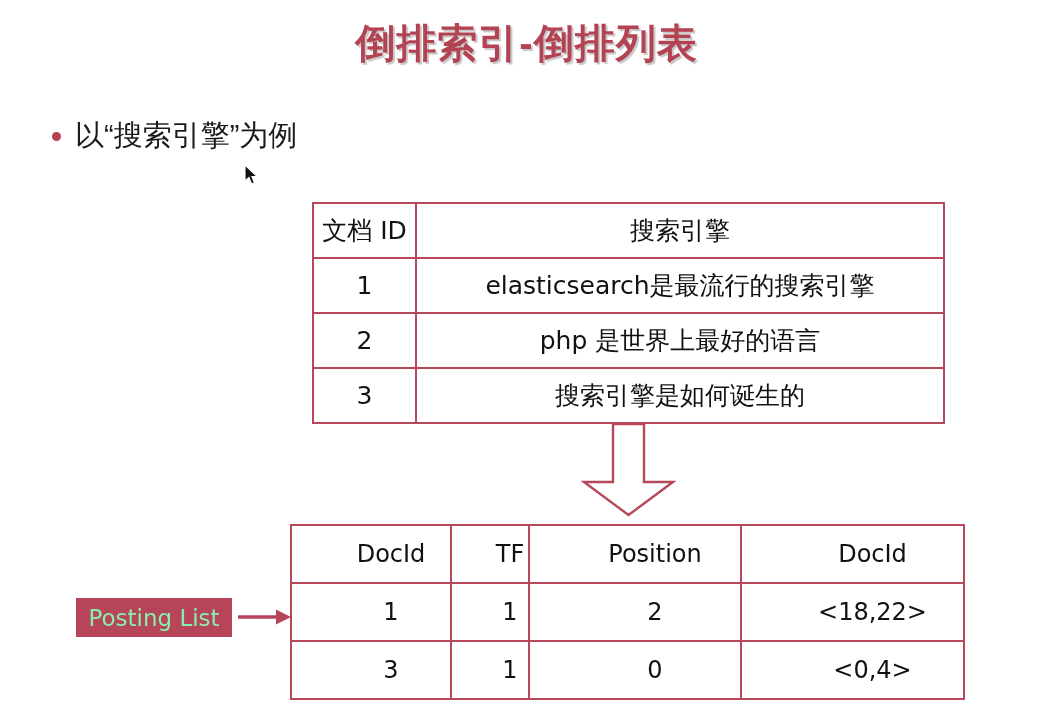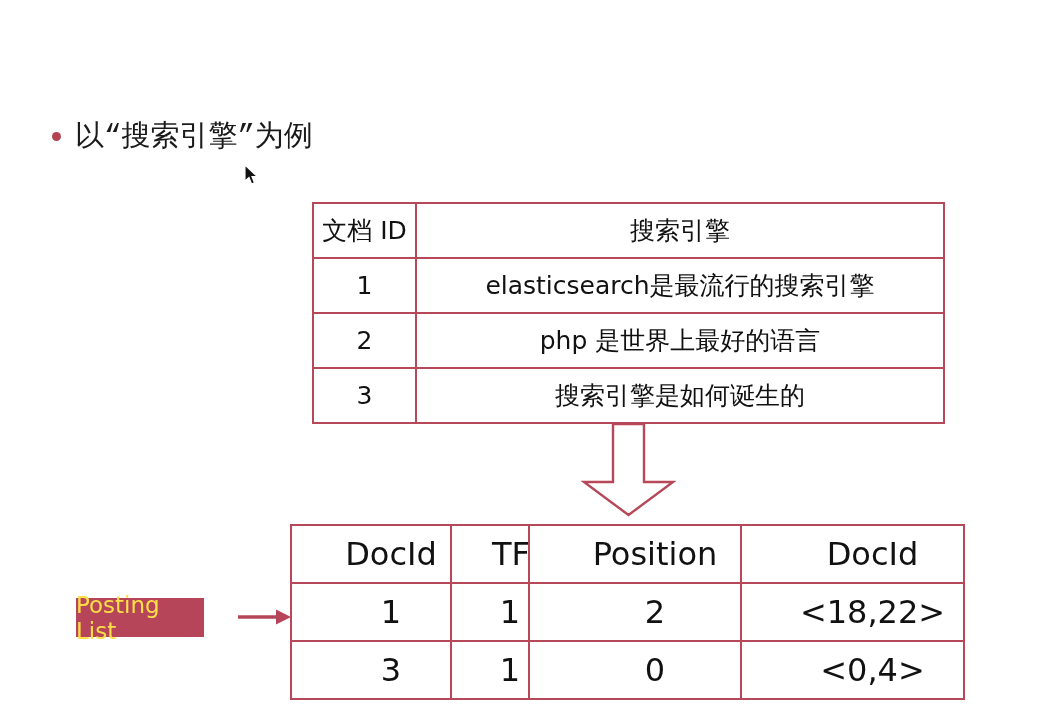--- a/index.html
+++ b/index.html
@@ -151,6 +151,7 @@
 
 <div id="slide">
 
+  <div id="slide-title">倒排索引-倒排列表</div>
 
   <div id="bullet-row">
     <span id="bullet-dot"></span>

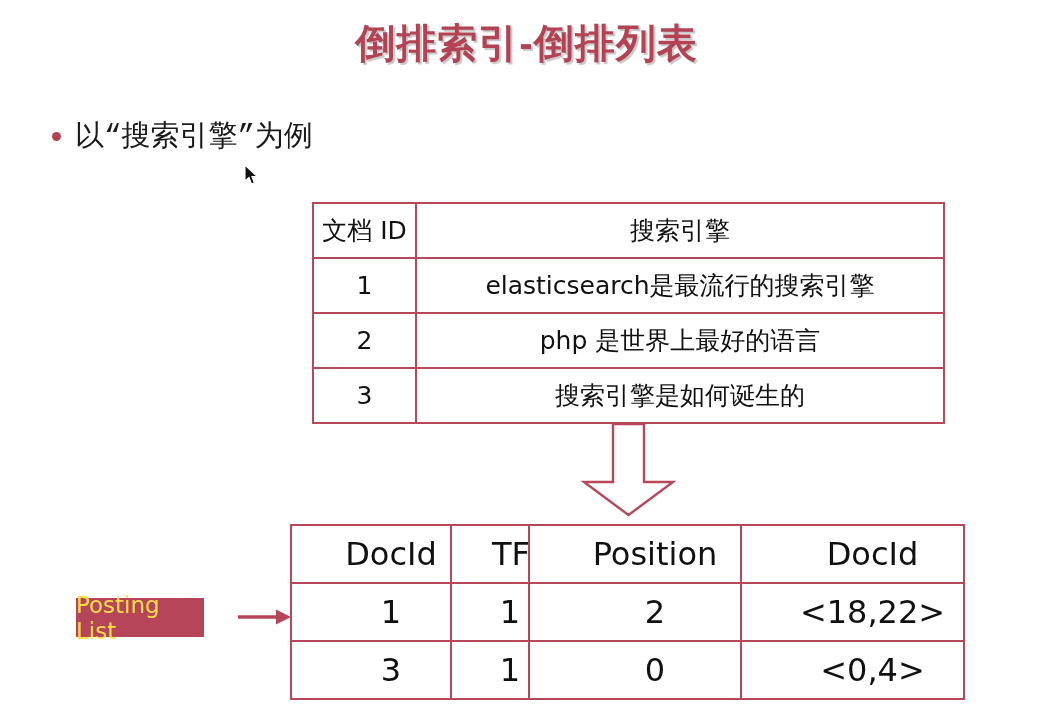--- a/index.html
+++ b/index.html
@@ -56,7 +56,7 @@
     font-size: 29px;
     color: #1a1a1a;
     white-space: nowrap;
-    font-family: Liberation Mono, monospace;
+    font-family: Liberation Sans, sans-serif;
   }
 
   

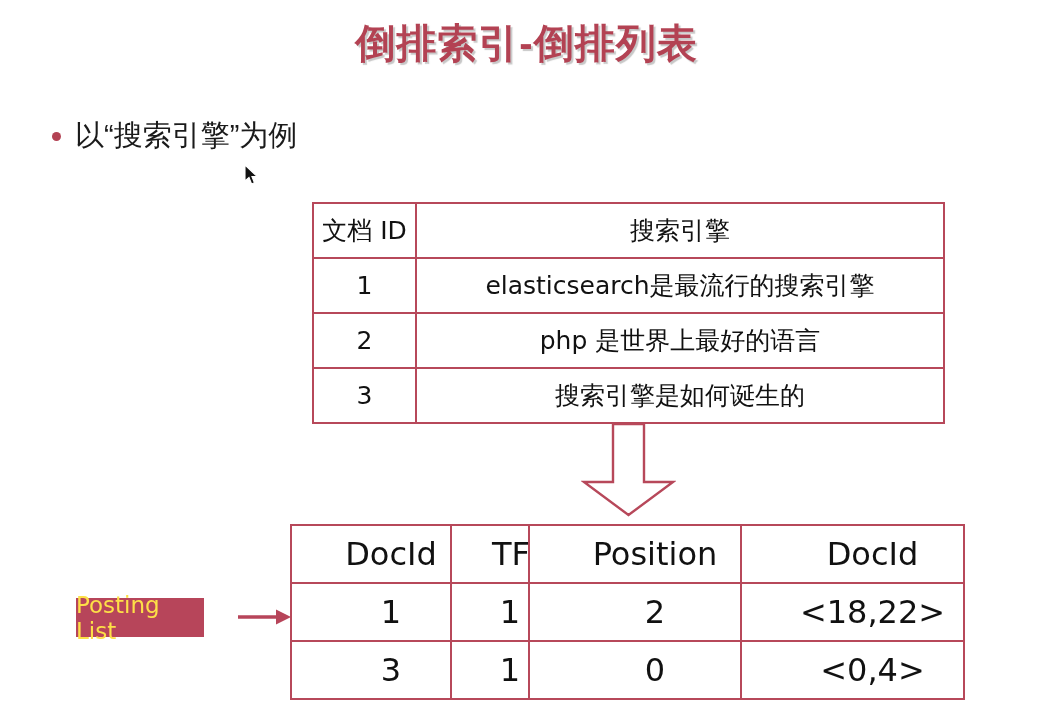--- a/index.html
+++ b/index.html
@@ -115,7 +115,7 @@
   }
   #posting-table td {
     height: 56px;
-    font-size: 32px;
+    font-size: 24px;
     padding-left: 40px;
   }
   #posting-table .col-docid    { width: 160px; }

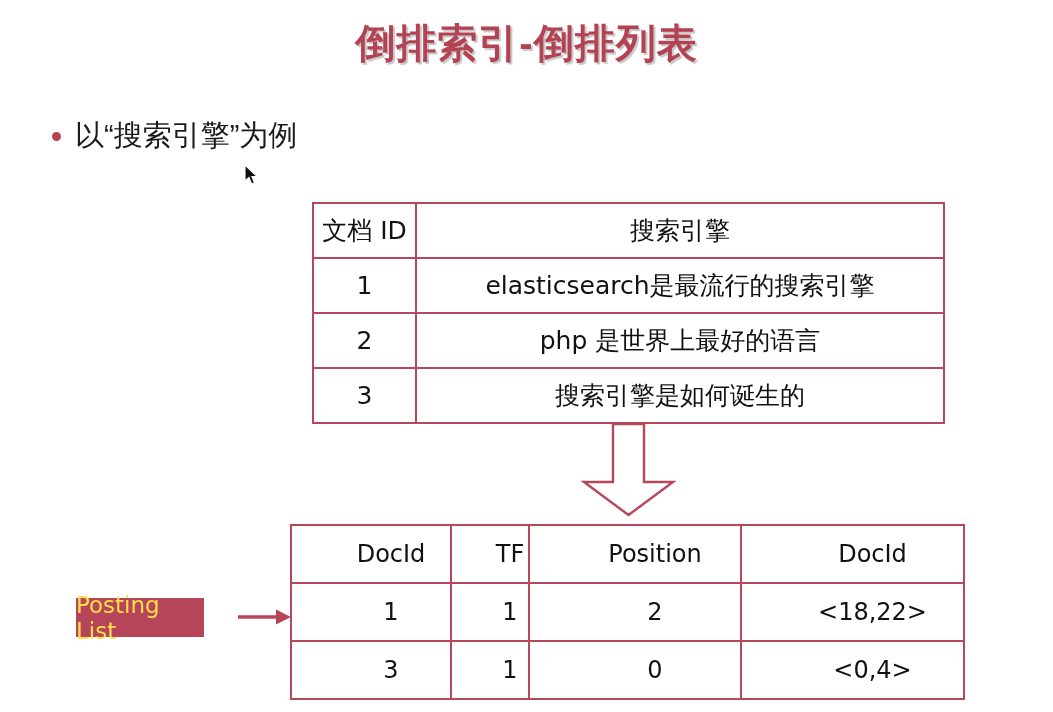--- a/index.html
+++ b/index.html
@@ -128,10 +128,10 @@
     position: absolute;
     left: 76px;
     top: 598px;
-    width: 128px;
+    width: 156px;
     height: 39px;
     background: #b7455a;
-    color: #fde047;
+    color: #86efac;
     display: flex;
     align-items: center;
     justify-content: center;

